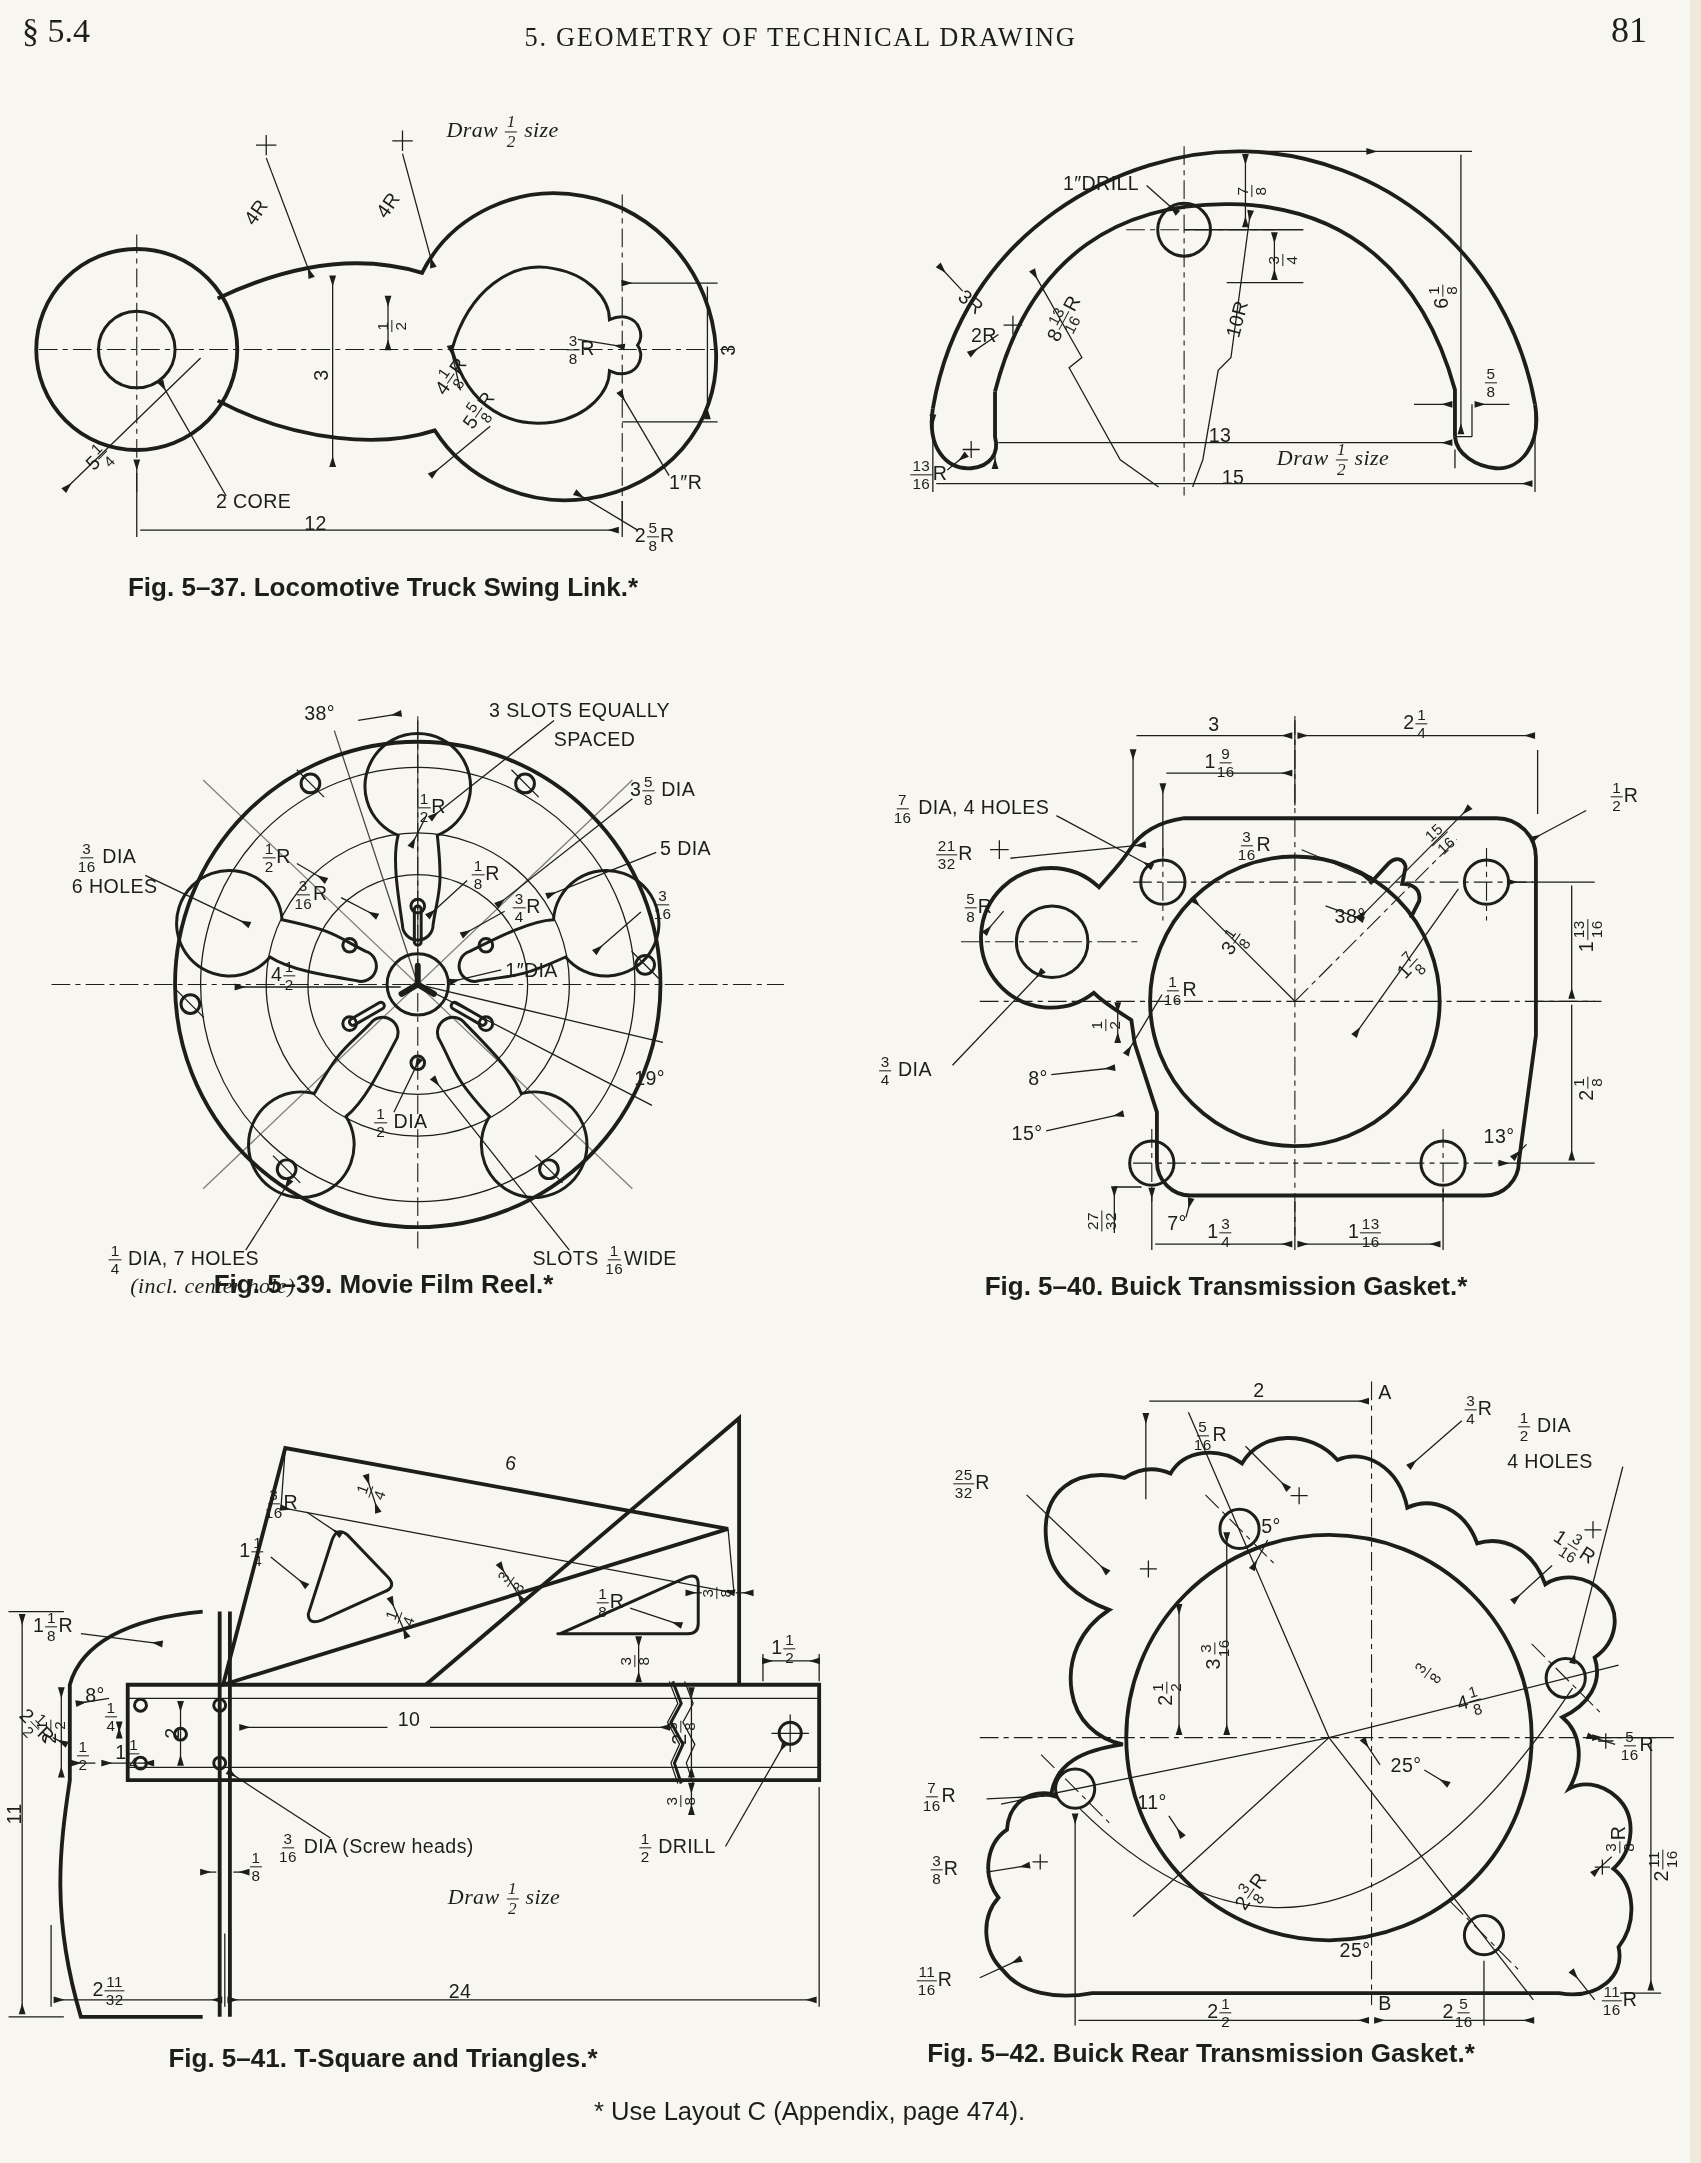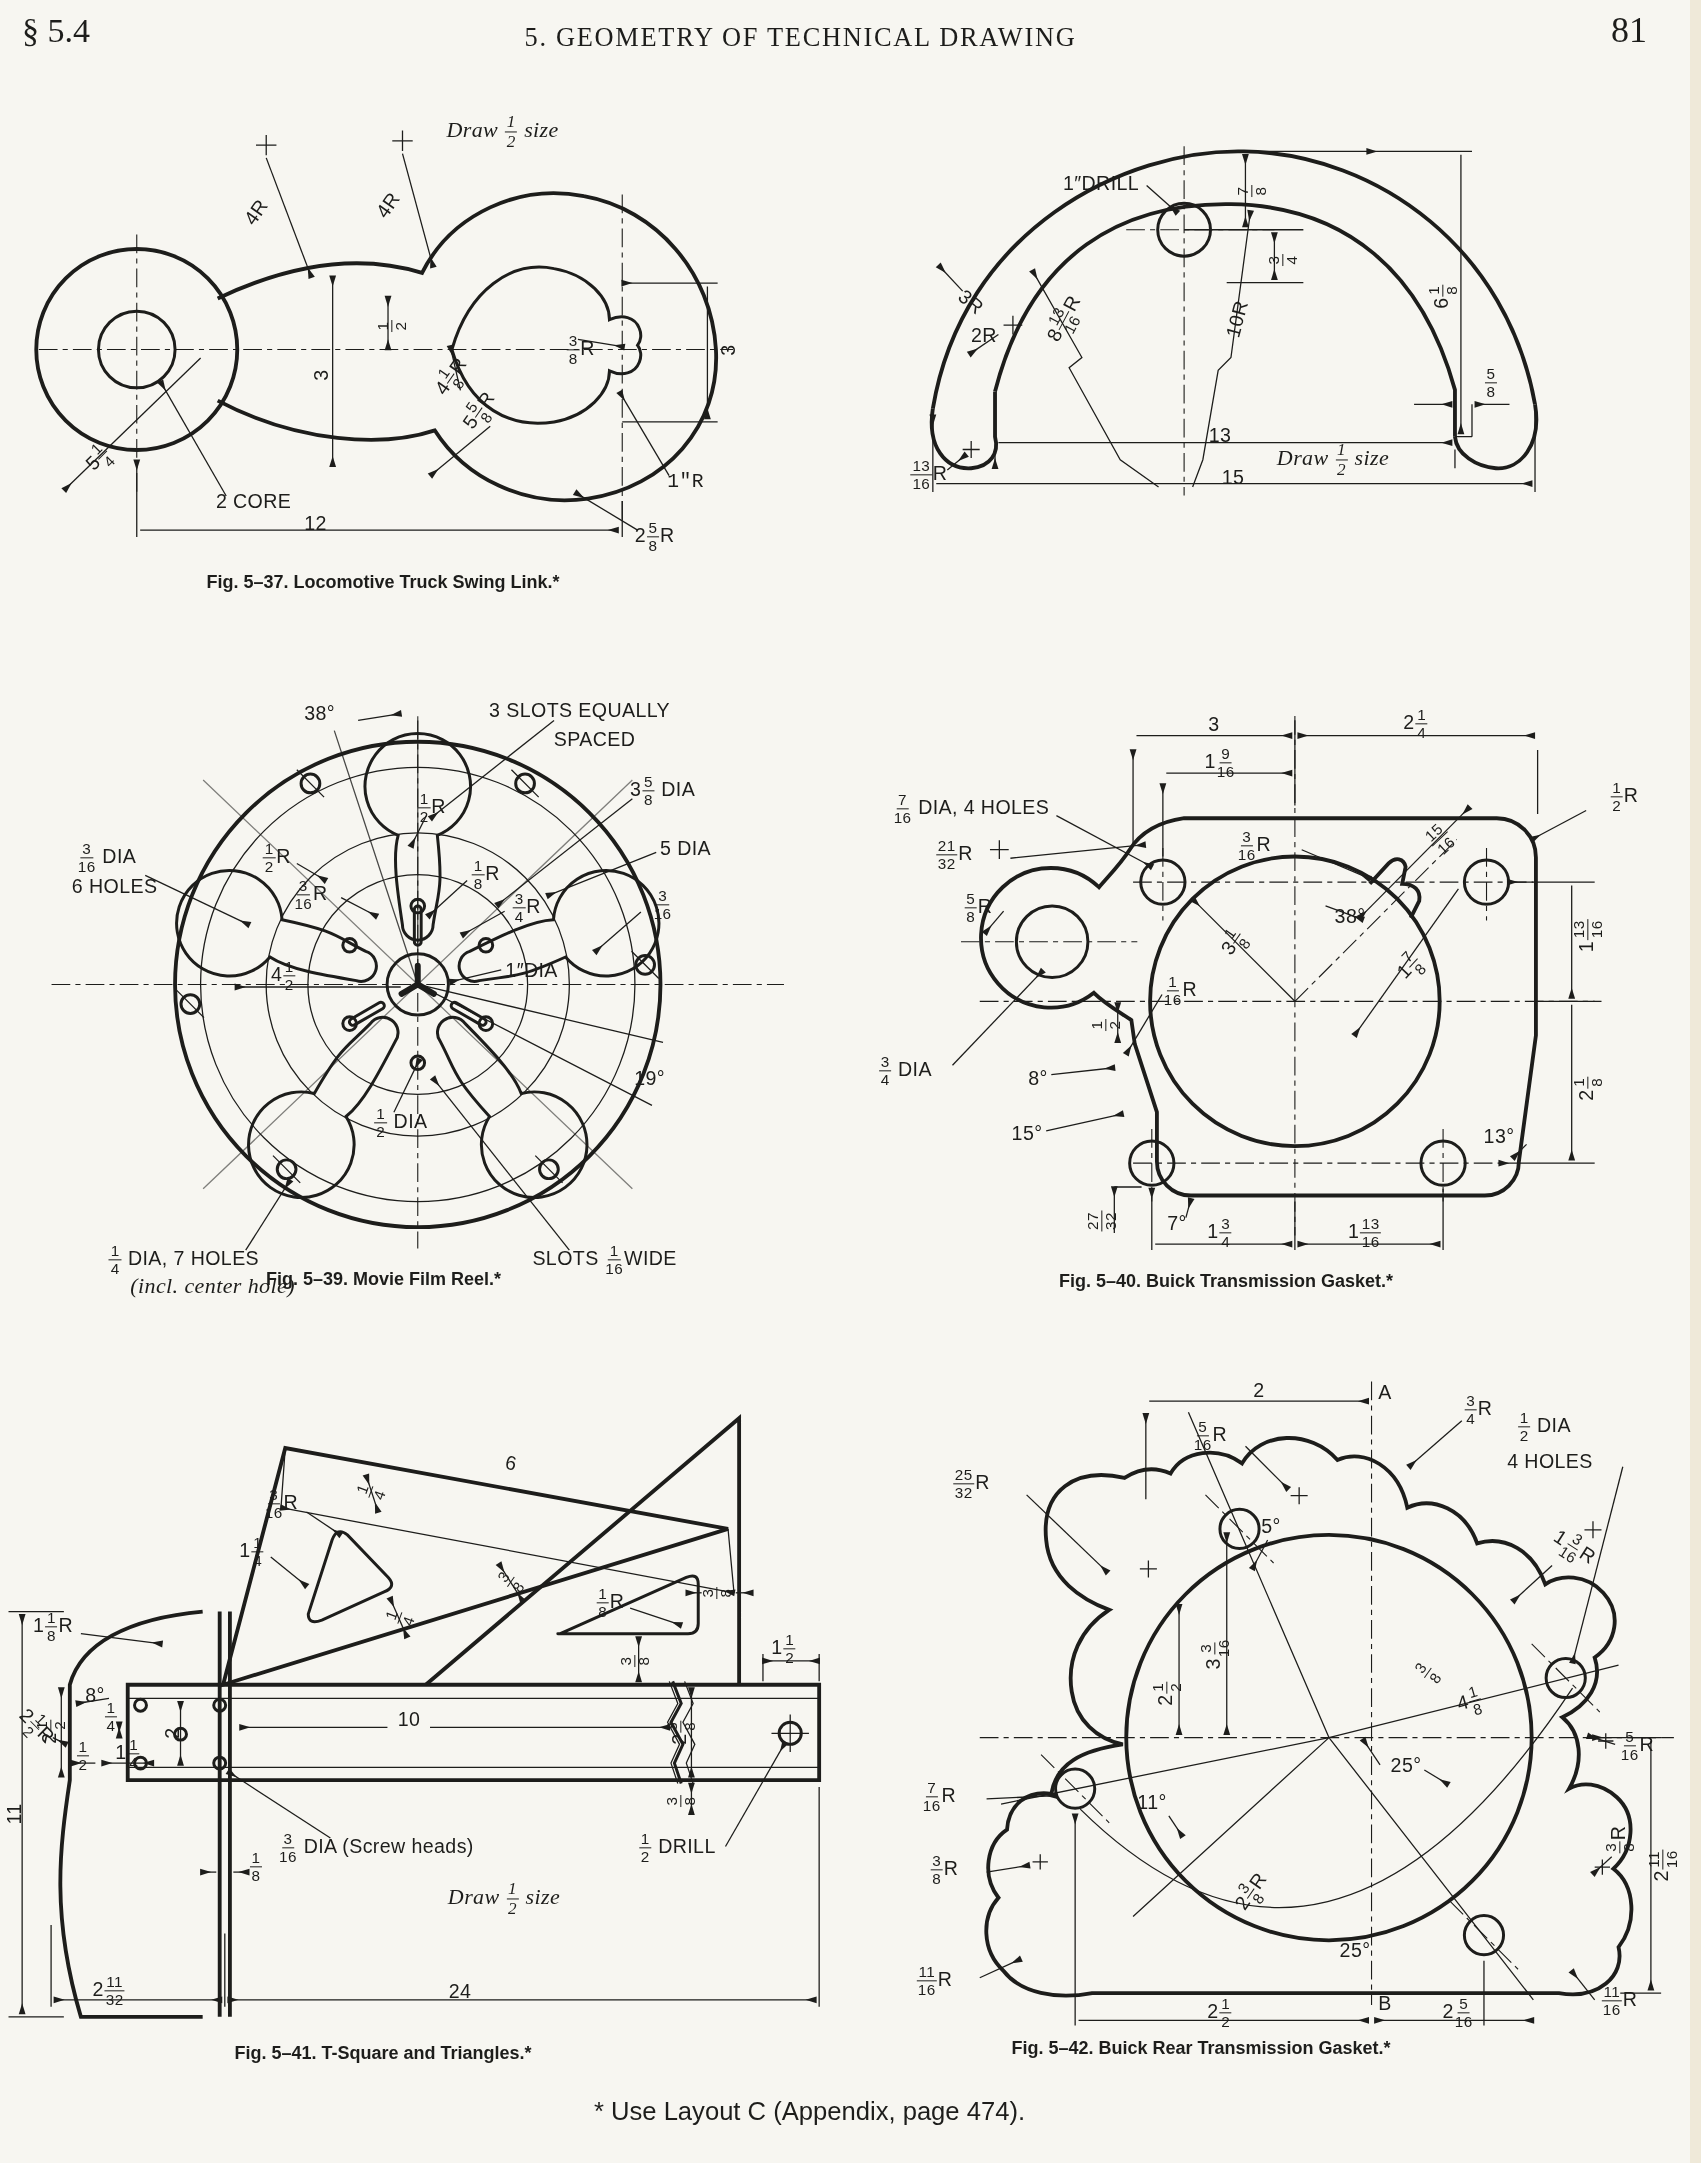--- a/index.html
+++ b/index.html
@@ -108,7 +108,7 @@
             <span class="d">8</span>
           </span>R</div>
         <div class="lbl" style="left: 702px; top: 256px; transform: translate(-50%, -50%) rotate(-90deg);">3</div>
-        <div class="lbl" style="left: 660px; top: 388px; transform: translate(-50%, -50%) rotate(0deg); font-family: Liberation Mono, monospace;">1″R</div>
+        <div class="lbl" style="left: 660px; top: 388px; transform: translate(-50%, -50%) rotate(0deg);">1″R</div>
         <div class="lbl" style="left: 629px; top: 443px; transform: translate(-50%, -50%) rotate(0deg);">2<span class="frac">
             <span class="n">5</span>
             <span class="d">8</span>

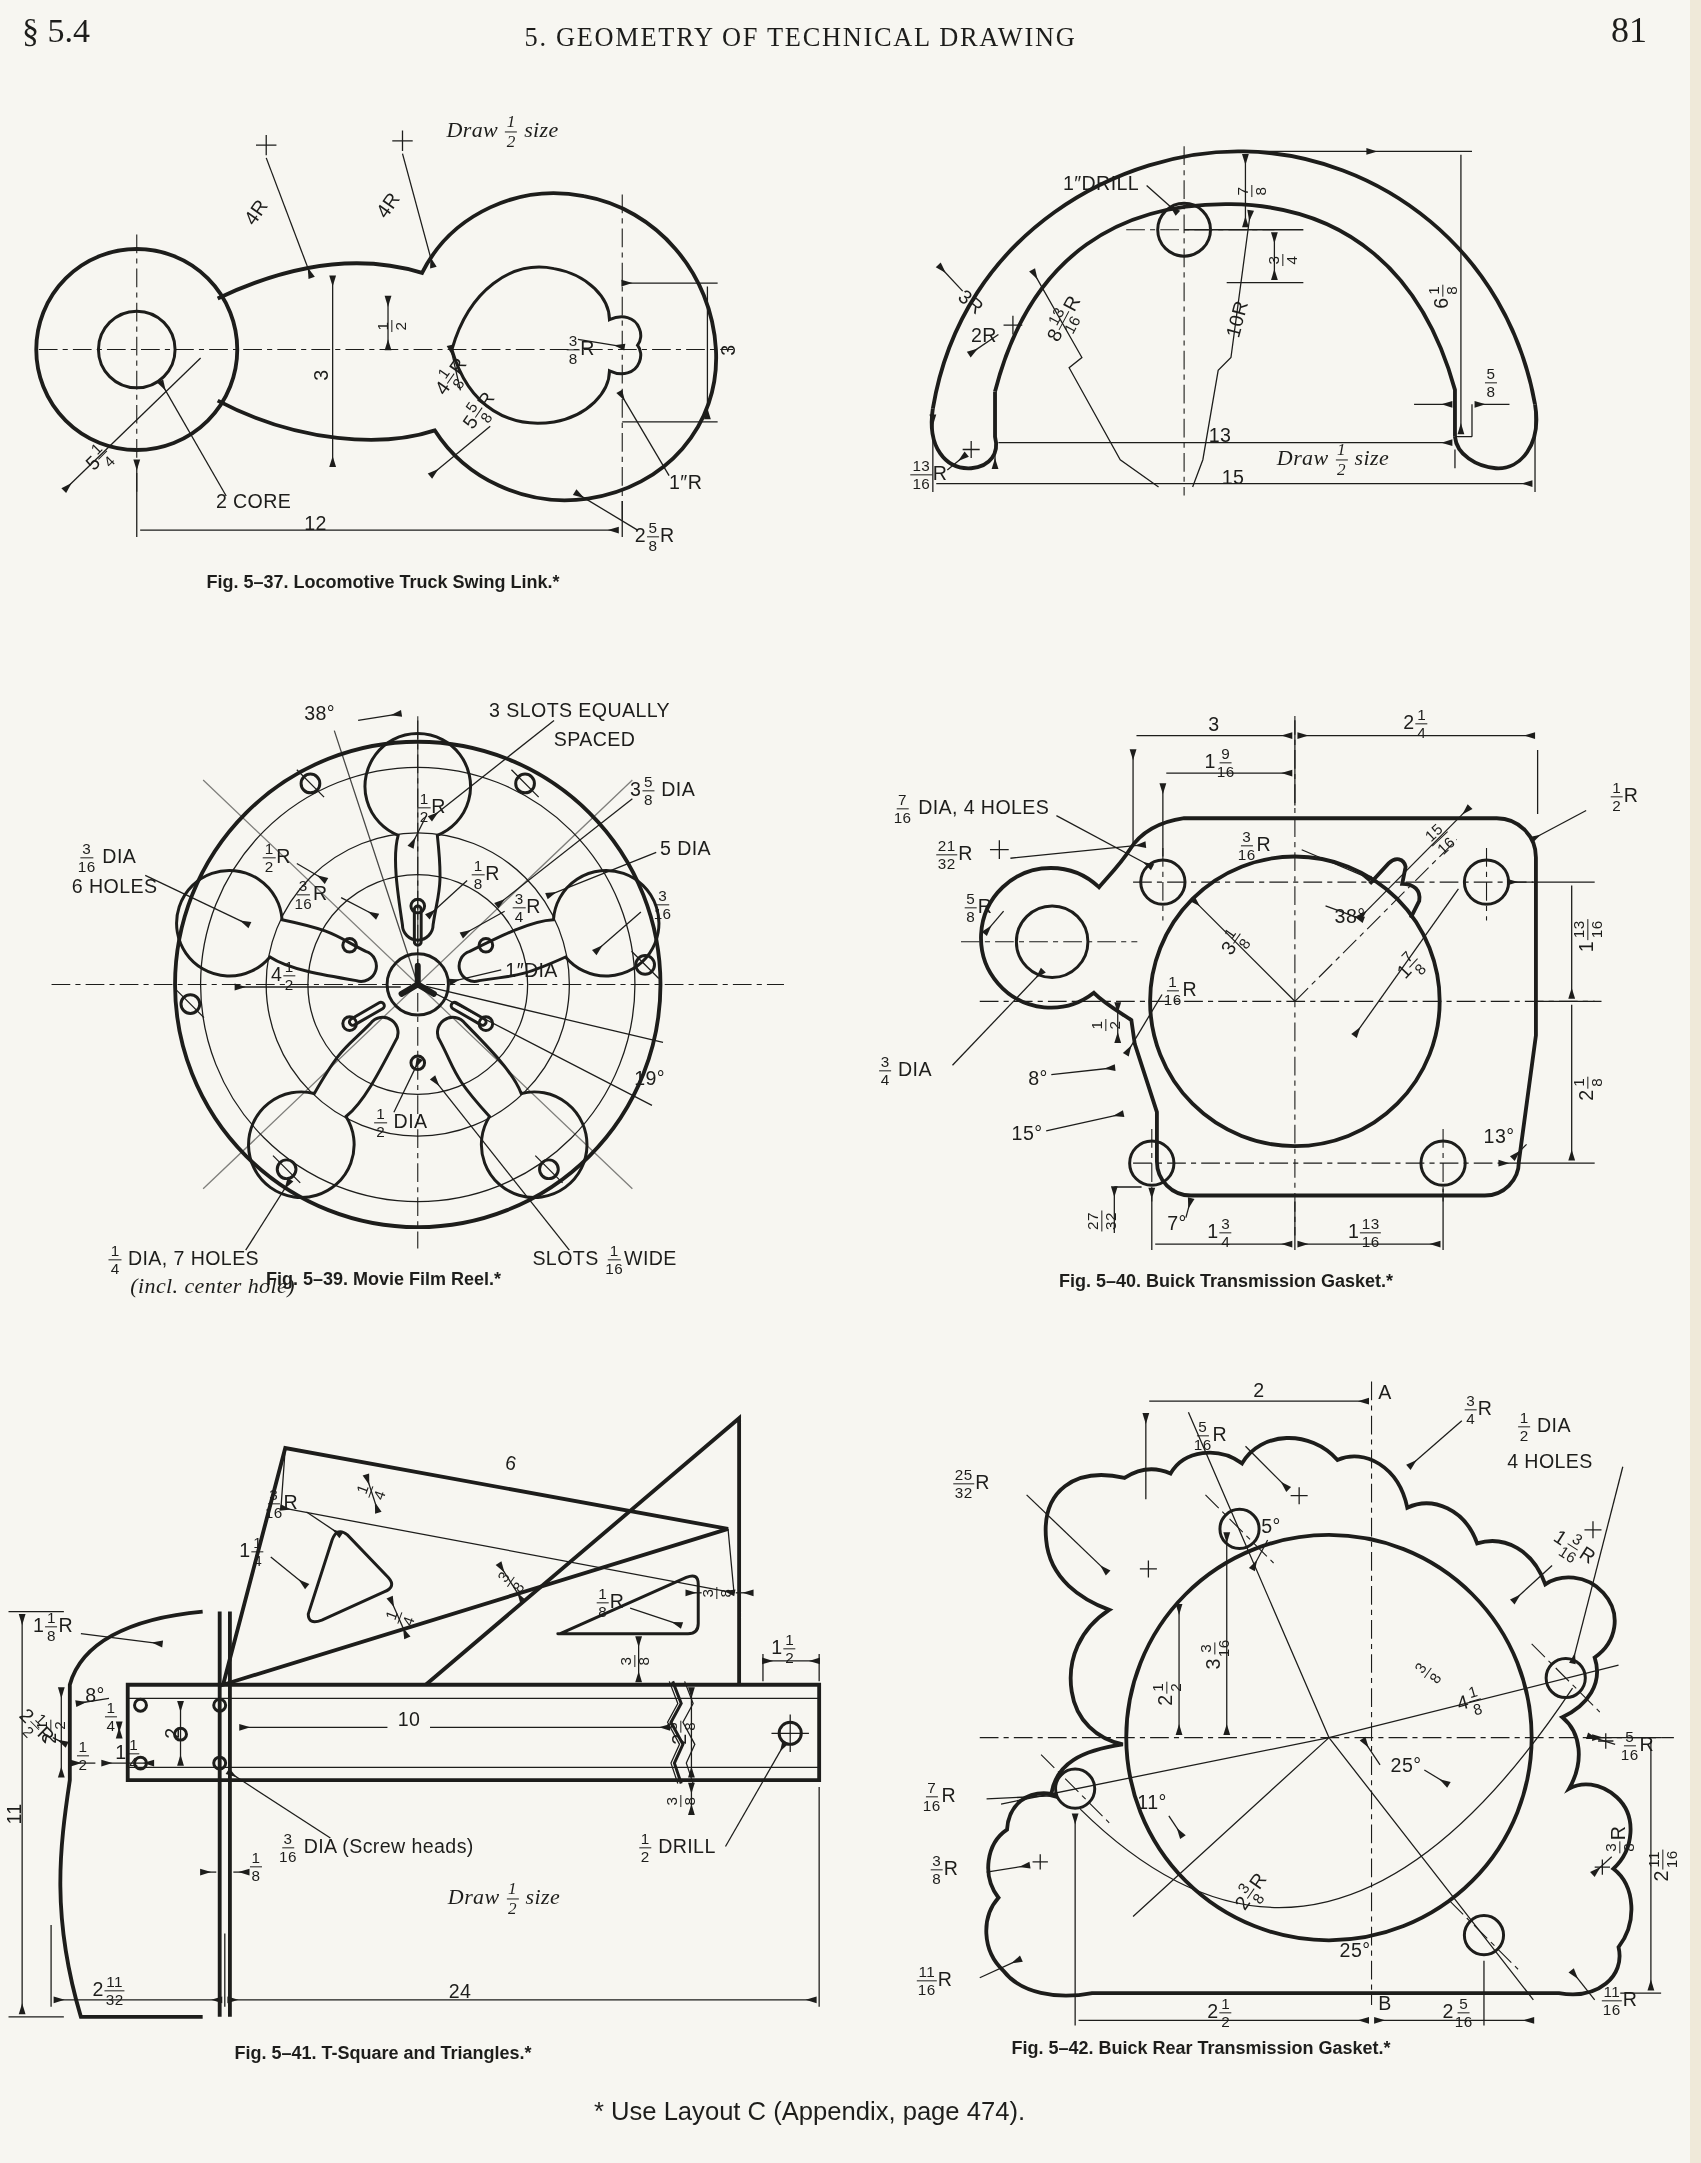--- a/index.html
+++ b/index.html
@@ -22,7 +22,7 @@
         vertical-align:middle;line-height:1;font-size:.78em;margin:0 0.9px;}
   .frac .n{border-bottom:1.7px solid currentColor;padding:0 1.7px 0.9px;}
   .frac .d{padding-top:0.9px;}
-  .cap{position:absolute;text-align:center;font-weight:bold;font-size:18px;
+  .cap{position:absolute;text-align:center;font-weight:bold;font-size:26px;
         font-family:"Liberation Sans",sans-serif;}
   .footnote{position:absolute;left:341px;top:2097px;width:937px;text-align:center;
         font-size:25.6px;}

